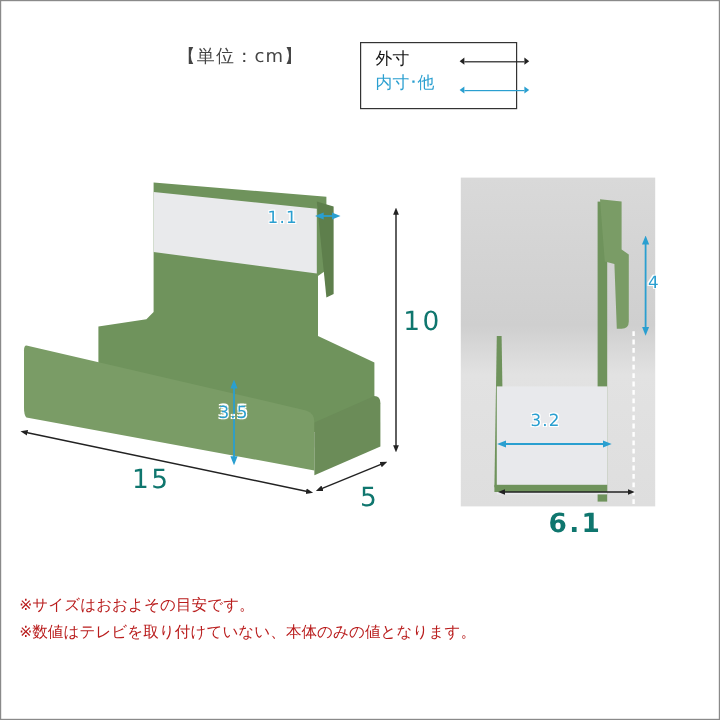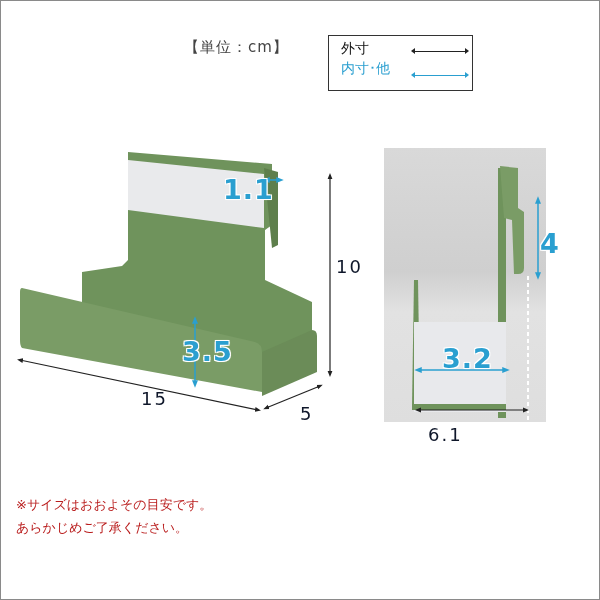--- a/index.html
+++ b/index.html
@@ -6,7 +6,7 @@
     body { width:600px; height:600px; background:#ffffff; position:relative; overflow:hidden;
       font-family:"DejaVu Sans", sans-serif; }
     .frame { position:absolute; left:0; top:0; width:598px; height:598px; border:1px solid #8a8a8a; }
-    .unit { position:absolute; left:148px; top:38px; font-size:15px; color:#444; letter-spacing:1px;margin-left:36px; }
+    .unit { position:absolute; left:148px; top:38px; font-size:15px; color:#444; letter-spacing:1px; }
     .legend { position:absolute; left:300px; top:35px; width:145px; height:56px; border:1px solid #333; box-sizing:border-box;margin-left:28px; }
     .legend .row { position:absolute; left:12px; font-size:14px; }
     .legend .r1 { top:4px; color:#111; }

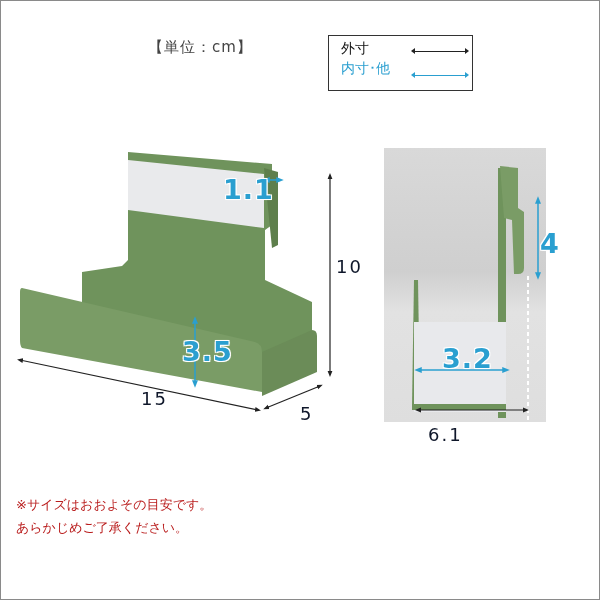--- a/index.html
+++ b/index.html
@@ -7,7 +7,7 @@
       font-family:"DejaVu Sans", sans-serif; }
     .frame { position:absolute; left:0; top:0; width:598px; height:598px; border:1px solid #8a8a8a; }
     .unit { position:absolute; left:148px; top:38px; font-size:15px; color:#444; letter-spacing:1px; }
-    .legend { position:absolute; left:300px; top:35px; width:145px; height:56px; border:1px solid #333; box-sizing:border-box;margin-left:28px; }
+    .legend { position:absolute; left:300px; top:35px; width:131px; height:56px; border:1px solid #333; box-sizing:border-box; }
     .legend .row { position:absolute; left:12px; font-size:14px; }
     .legend .r1 { top:4px; color:#111; }
     .legend .r2 { top:24px; color:#2a9fd0; }

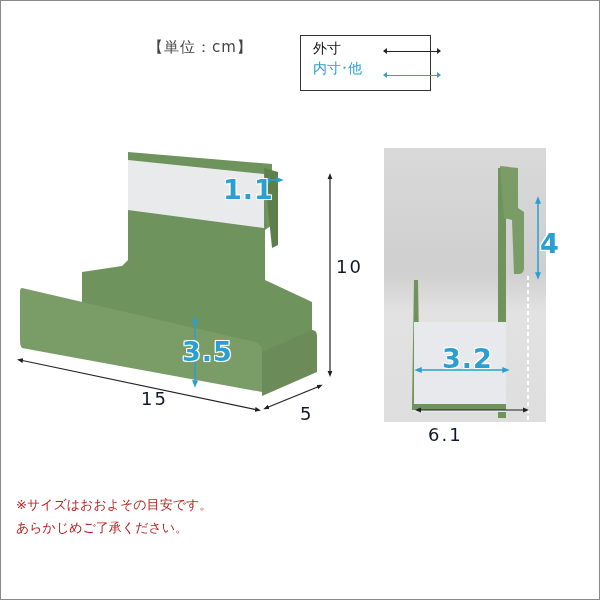--- a/index.html
+++ b/index.html
@@ -23,7 +23,7 @@
     .photo { position:absolute; left:384px; top:148px; width:162px; height:274px;
       background:linear-gradient(#d9d9d9 0%, #cfcfcf 45%, #e2e2e2 60%, #dedede 100%); }
     .dim { position:absolute; font-size:18px; color:#0f172a; letter-spacing:2px; }
-    .dimblue { position:absolute; font-size:27px; font-weight:bold; color:#2a9fd0;
+    .dimblue { position:absolute; font-size:14px; font-weight:normal; color:#2a9fd0;
       text-shadow: -1px -1px 0 #fff, 1px -1px 0 #fff, -1px 1px 0 #fff, 1px 1px 0 #fff, 0 0 2px #fff; letter-spacing:1px; }
     .notes { position:absolute; left:16px; top:494px; font-size:13px; color:#b91c1c; line-height:22.5px; }
     .notes div { white-space:nowrap; }

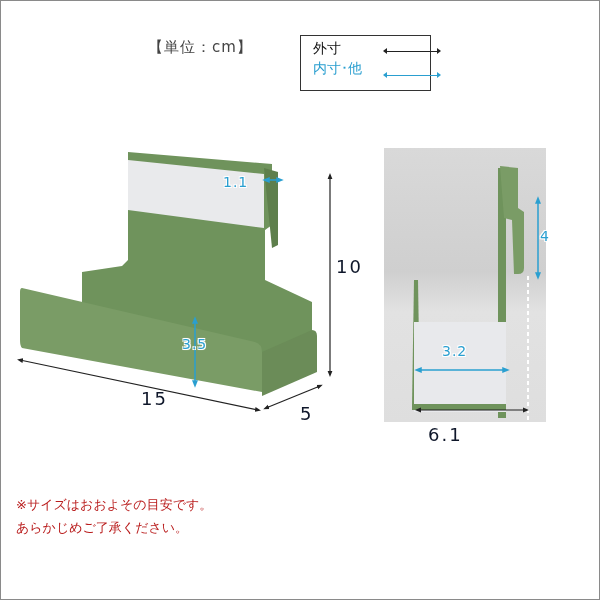--- a/index.html
+++ b/index.html
@@ -22,7 +22,7 @@
     .diagram { position:absolute; left:0; top:130px; width:370px; height:300px; }
     .photo { position:absolute; left:384px; top:148px; width:162px; height:274px;
       background:linear-gradient(#d9d9d9 0%, #cfcfcf 45%, #e2e2e2 60%, #dedede 100%); }
-    .dim { position:absolute; font-size:18px; color:#0f172a; letter-spacing:2px; }
+    .dim { position:absolute; font-size:22px; color:#0f766e; letter-spacing:2px; }
     .dimblue { position:absolute; font-size:14px; font-weight:normal; color:#2a9fd0;
       text-shadow: -1px -1px 0 #fff, 1px -1px 0 #fff, -1px 1px 0 #fff, 1px 1px 0 #fff, 0 0 2px #fff; letter-spacing:1px; }
     .notes { position:absolute; left:16px; top:494px; font-size:13px; color:#b91c1c; line-height:22.5px; }

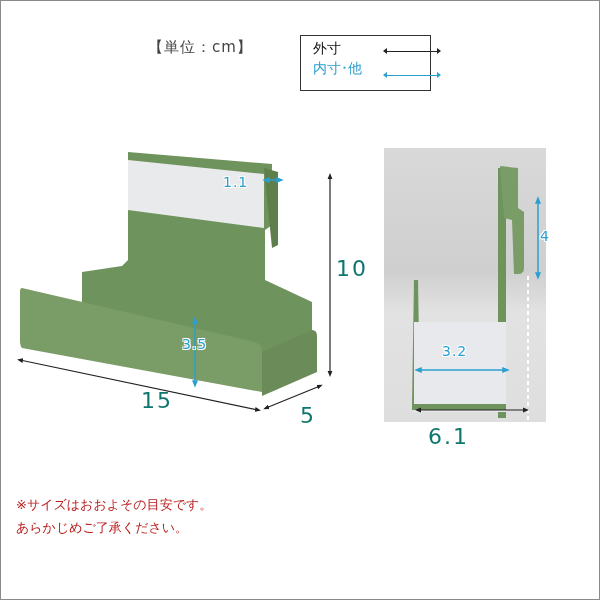--- a/index.html
+++ b/index.html
@@ -76,7 +76,7 @@
 </svg>
 
 <span class="dim" style="left:336px;top:256px;">10</span>
-<span class="dim" style="left:110px;top:388px;margin-left:31px;">15</span>
+<span class="dim" style="left:110px;top:388px;">15</span>
 <span class="dim" style="left:300px;top:403px;">5</span>
 <span class="dimblue" style="left:146px;top:336px;margin-left:36px;">3.5</span>
 <span class="dimblue" style="left:223px;top:174px;">1.1</span>

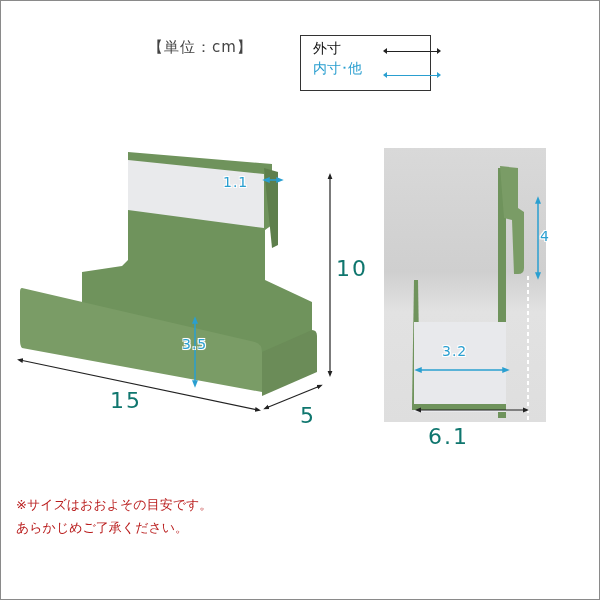--- a/index.html
+++ b/index.html
@@ -112,7 +112,7 @@
 
 <span class="dimblue" style="left:540px;top:228px;">4</span>
 <span class="dimblue" style="left:442px;top:343px;">3.2</span>
-<span class="dim" style="left:428px;top:424px;">6.1</span>
+<span class="dim" style="left:457px;top:424px;font-weight:bold;">6.1</span>
 
 <div class="notes">
   <div>※サイズはおおよその目安です。</div>

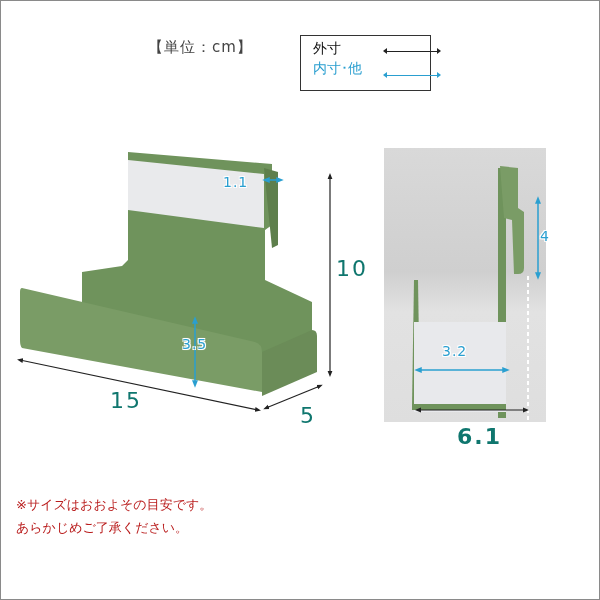--- a/index.html
+++ b/index.html
@@ -116,6 +116,7 @@
 
 <div class="notes">
   <div>※サイズはおおよその目安です。</div>
+  <div>※数値はテレビを取り付けていない、本体のみの値となります。</div>
   <div>あらかじめご了承ください。</div>
 </div>
 

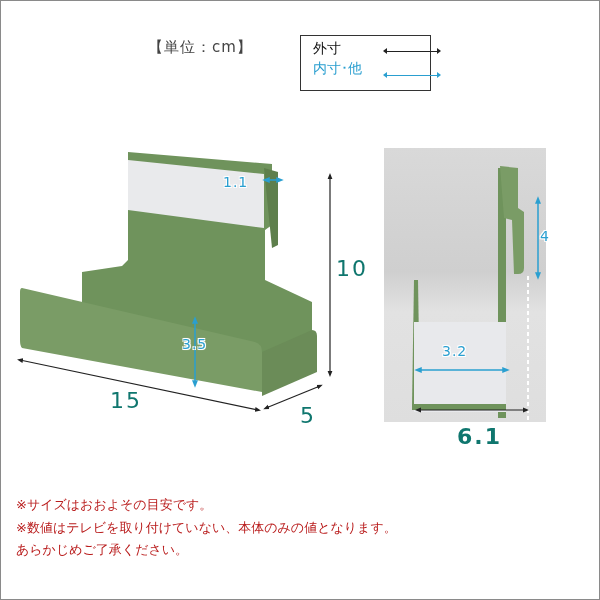--- a/index.html
+++ b/index.html
@@ -117,7 +117,6 @@
 <div class="notes">
   <div>※サイズはおおよその目安です。</div>
   <div>※数値はテレビを取り付けていない、本体のみの値となります。</div>
-  <div>あらかじめご了承ください。</div>
 </div>
 
 </body></html>

